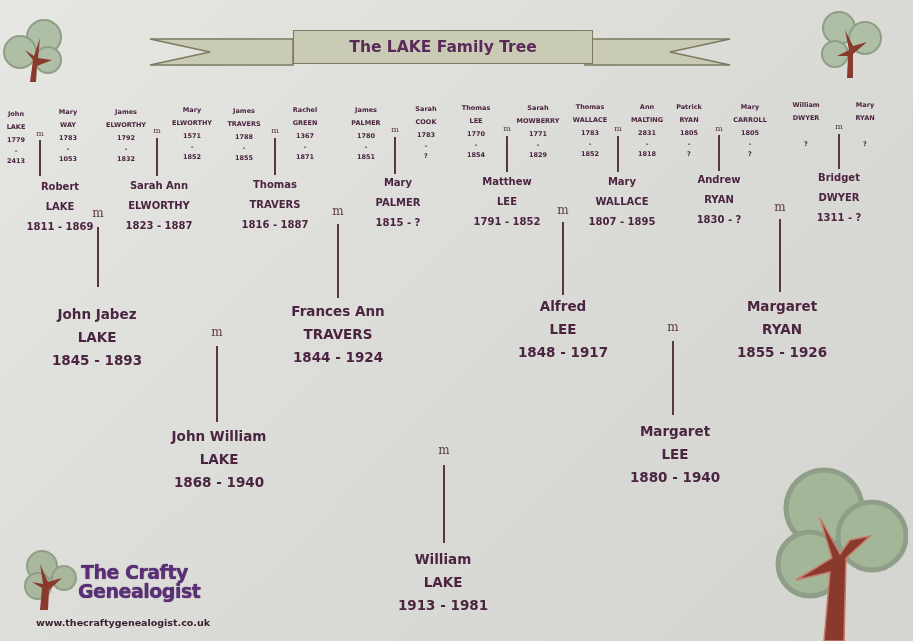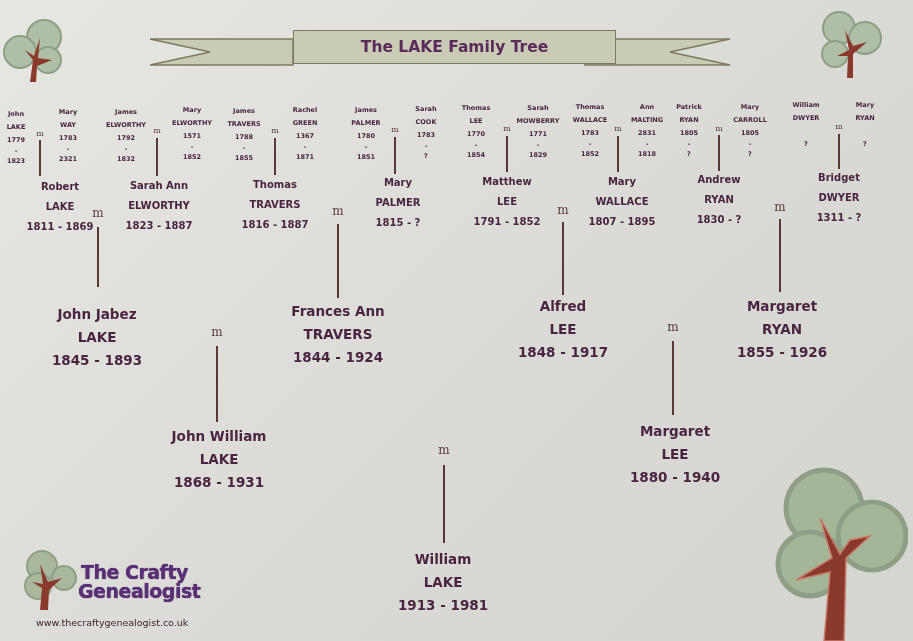--- a/index.html
+++ b/index.html
@@ -27,7 +27,7 @@
   .vline { position: absolute; width: 2px; background: #5a3838; transform: translateX(-50%); }
   .banner { position: absolute; left: 145px; top: 30px; width: 590px; height: 40px; }
   .banner-center {
-    position: absolute; left: 293px; top: 30px; width: 323px; height: 34px;
+    position: absolute; left: 293px; top: 30px; width: 300px; height: 34px;
     background: #c9cbb4; border: 1.5px solid #7d7a60; box-sizing: border-box;
     display: flex; align-items: center; justify-content: center;
     font-family: "DejaVu Sans", sans-serif; font-weight: bold; font-size: 15.5px; color: #5a2a5a;

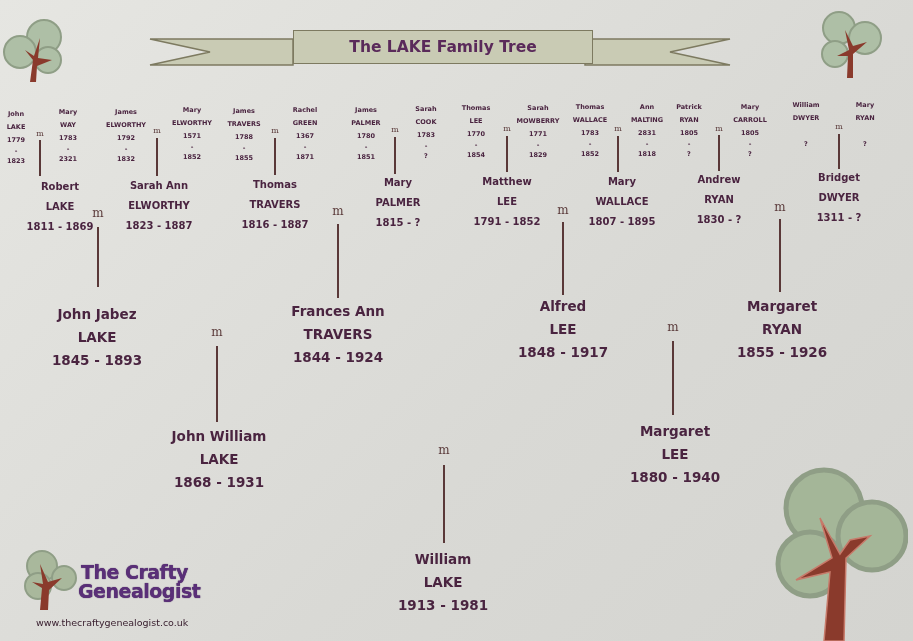--- a/index.html
+++ b/index.html
@@ -75,7 +75,7 @@
     <span class="line">LAKE</span>
     <span class="line">1779</span>
     <span class="line dash">-</span>
-    <span class="line">1823</span>
+    <span class="line">2413</span>
 </div>
 <div class="person gg" style="left:68px;top:106px">
   <span class="line">Mary</span>

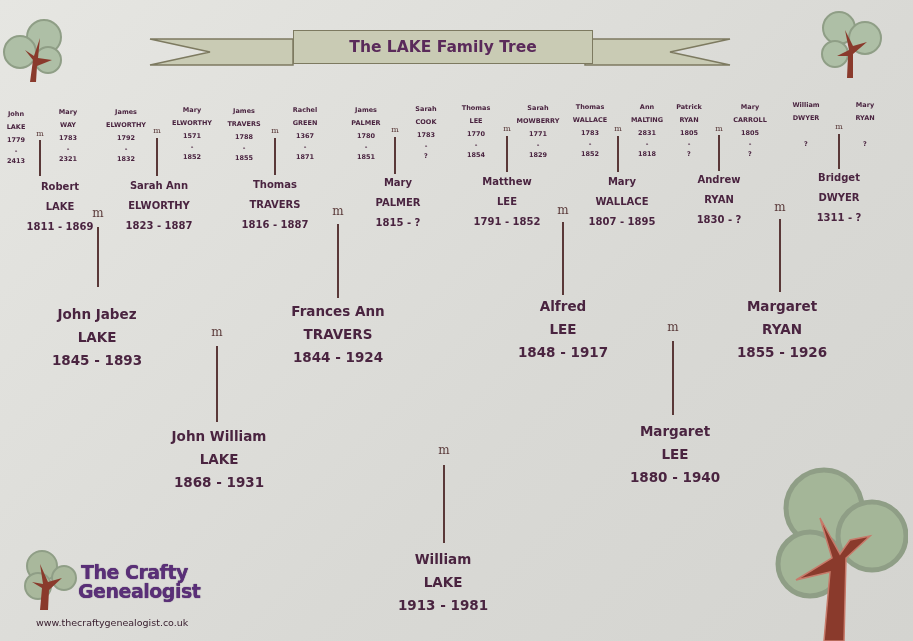--- a/index.html
+++ b/index.html
@@ -82,7 +82,7 @@
     <span class="line">WAY</span>
     <span class="line">1783</span>
     <span class="line dash">-</span>
-    <span class="line">2321</span>
+    <span class="line">1053</span>
 </div>
 <div class="person gg" style="left:126px;top:106px">
   <span class="line">James</span>

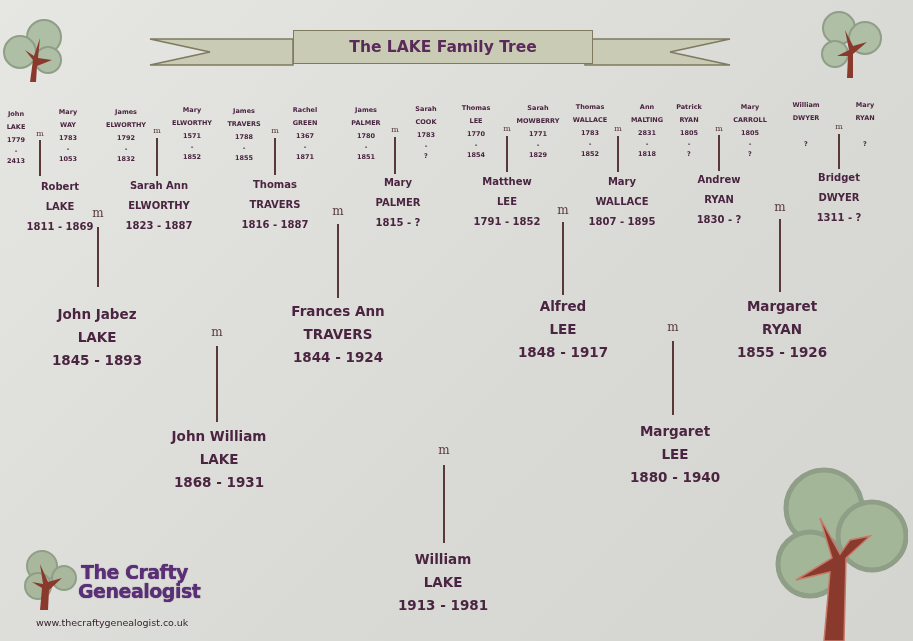--- a/index.html
+++ b/index.html
@@ -277,7 +277,7 @@
 <div class="person big" style="left:219px;top:425px">
   <span class="line">John William</span>
     <span class="line">LAKE</span>
-    <span class="line">1868 - 1931</span>
+    <span class="line">1868 - 1940</span>
 </div>
 <div class="person big" style="left:675px;top:420px">
   <span class="line">Margaret</span>

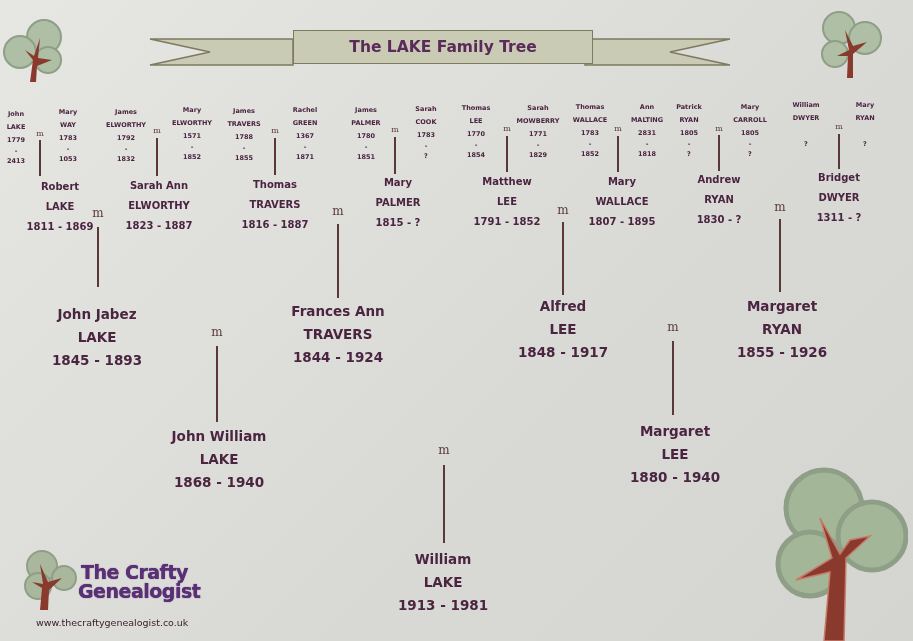--- a/index.html
+++ b/index.html
@@ -38,7 +38,7 @@
     color: #5a2f78; letter-spacing: -0.5px;
     text-shadow: 0 0 1px #3a1a50;
   }
-  .logo-url { position: absolute; left: 36px; top: 617px; font-size: 9.5px; font-weight: normal; color: #3a2030; }
+  .logo-url { position: absolute; left: 36px; top: 617px; font-size: 9.5px; font-weight: bold; color: #3a2030; }
 </style>
 </head>
 <body>

